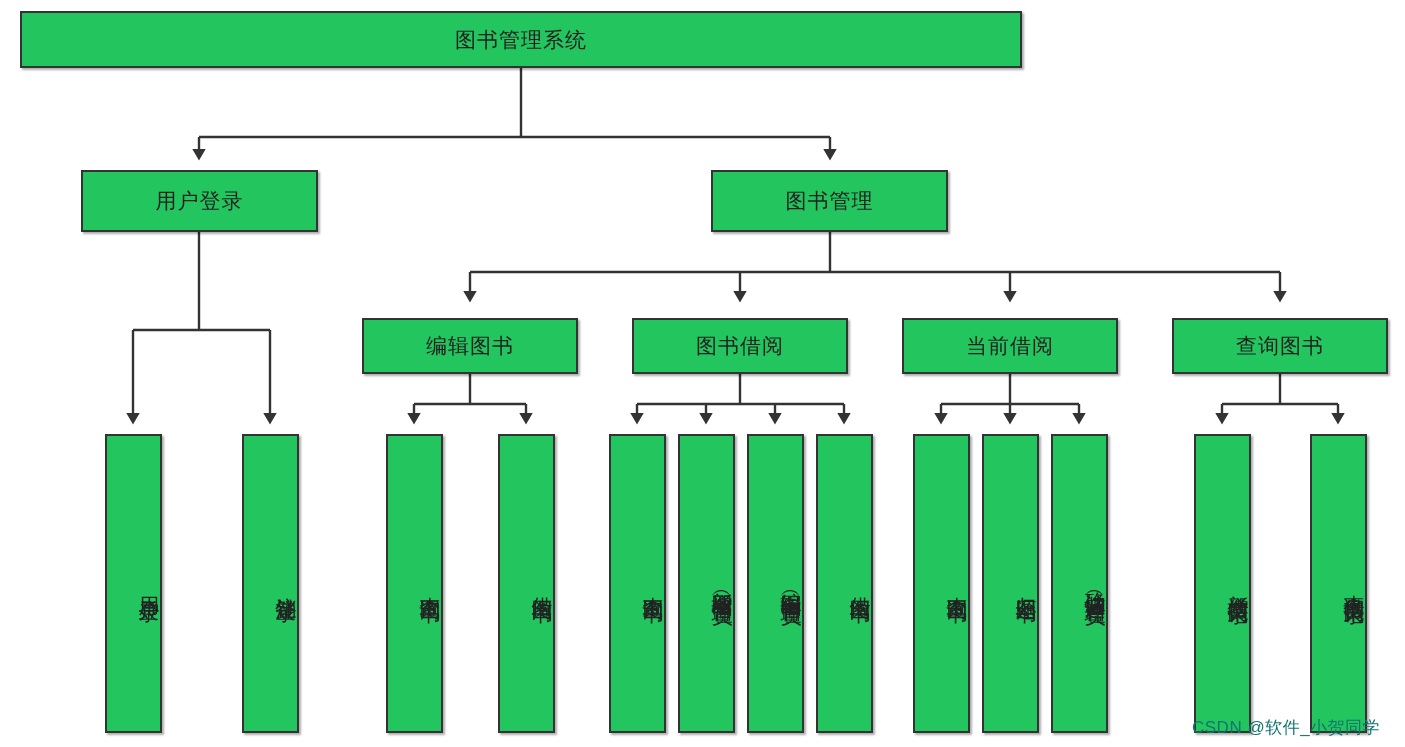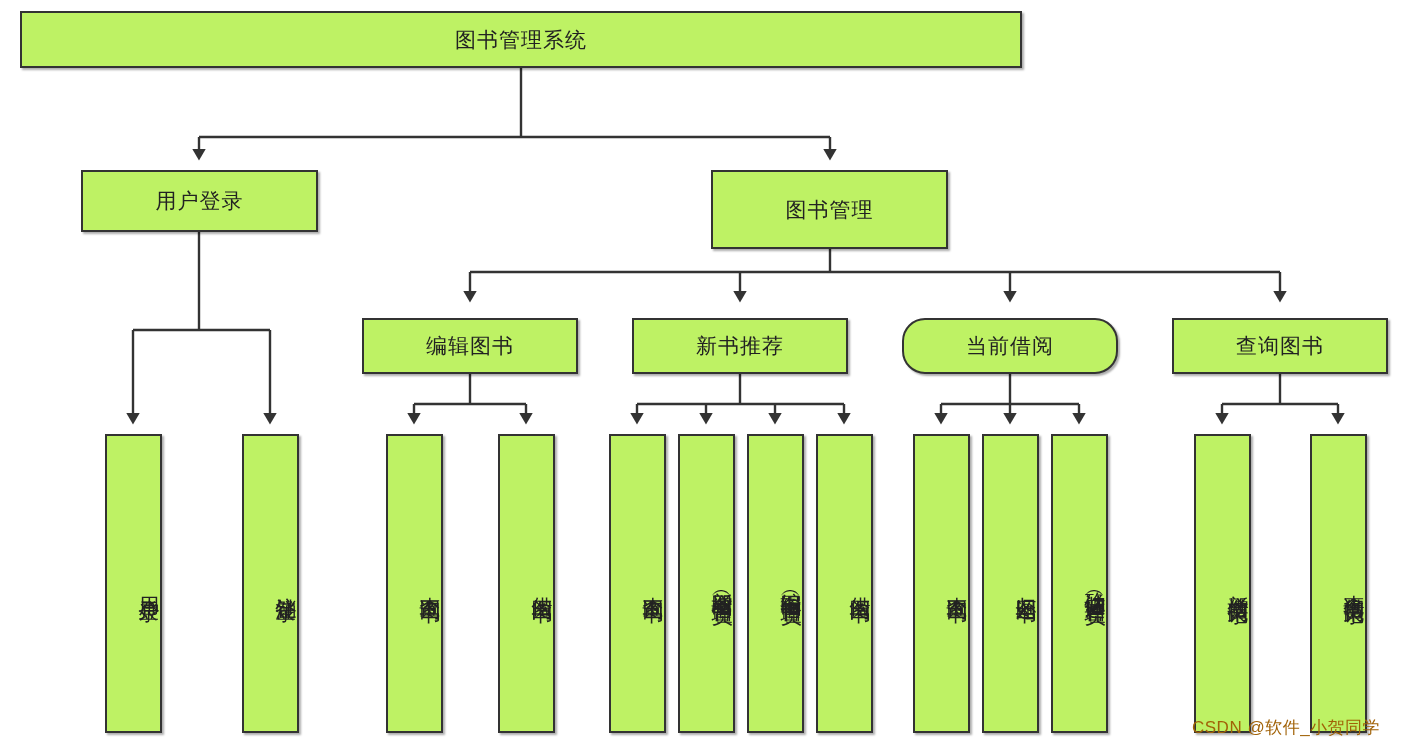--- a/index.html
+++ b/index.html
@@ -29,7 +29,7 @@
   .node {
     position: absolute;
     box-sizing: border-box;
-    background: #bef264;
+    background: #22c55e;
     border: 2px solid #333333;
     box-shadow: 2px 2px 2px rgba(0,0,0,0.32);
     display: flex;

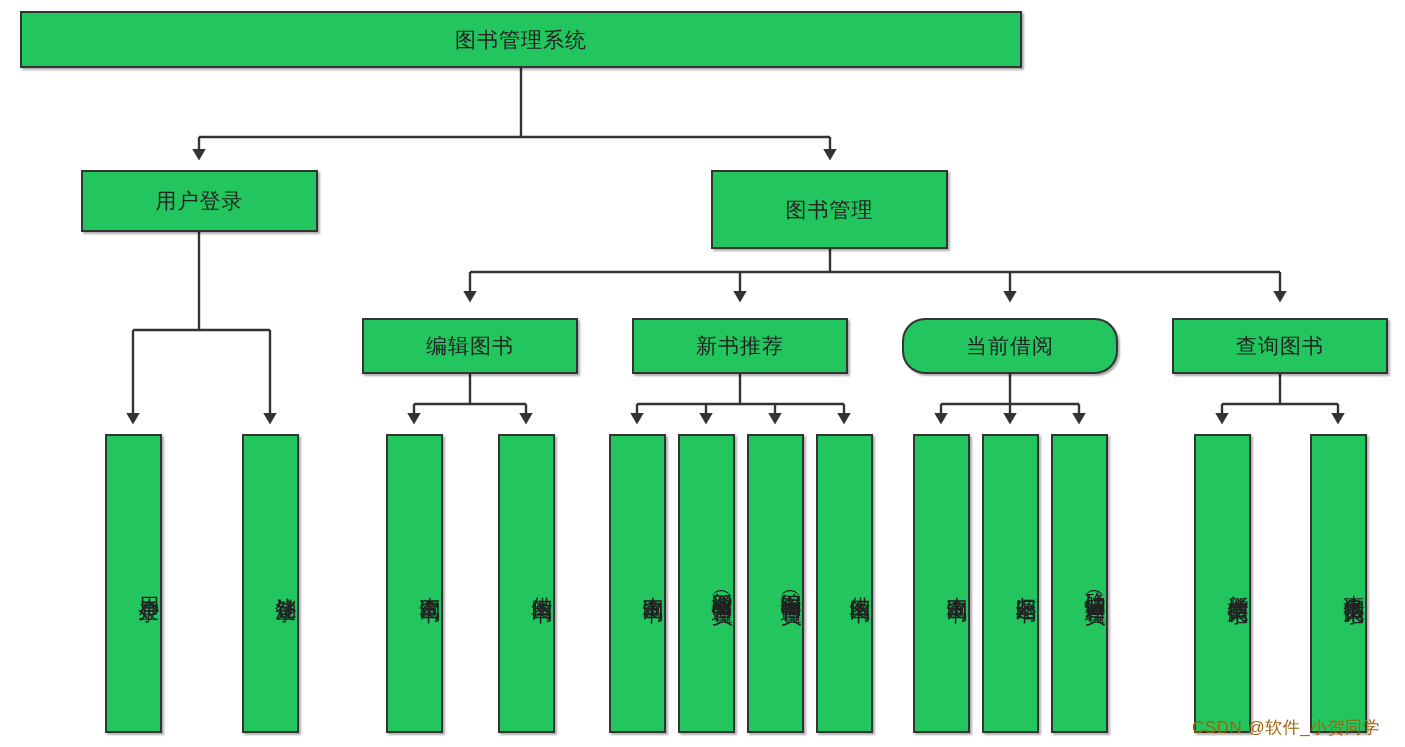--- a/index.html
+++ b/index.html
@@ -132,7 +132,7 @@
     <span class="label">用户登录</span>
   </div>
 
-  <div class="node horiz" style="left:711px; top:170px; width:237px; height:79px;">
+  <div class="node horiz" style="left:711px; top:170px; width:237px; height:62px;">
     <span class="label">图书管理</span>
   </div>
 

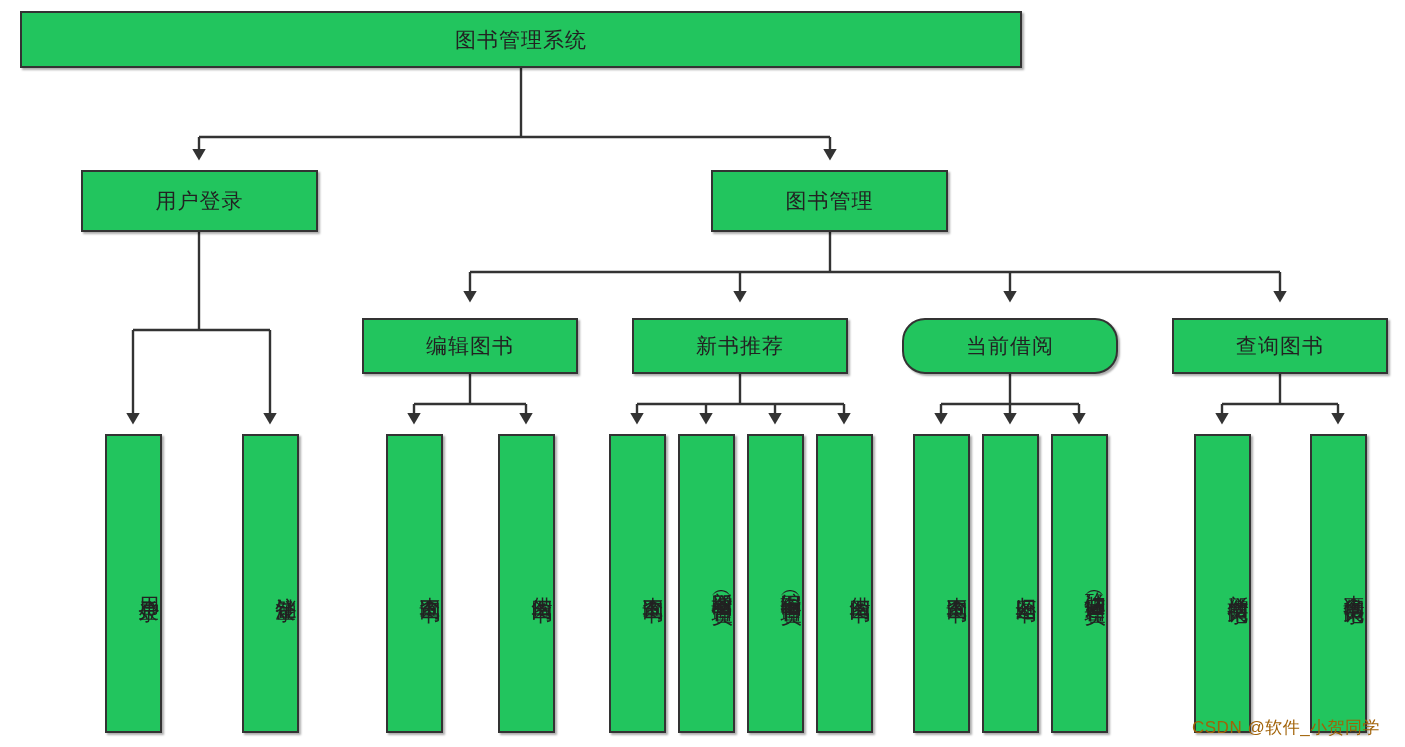--- a/index.html
+++ b/index.html
@@ -141,7 +141,7 @@
   </div>
 
   <div class="node horiz" style="left:632px; top:318px; width:216px; height:56px;">
-    <span class="label">新书推荐</span>
+    <span class="label">图书借阅</span>
   </div>
 
   <div class="node horiz" style="left:902px; top:318px; width:216px; height:56px;border-radius:23px;">

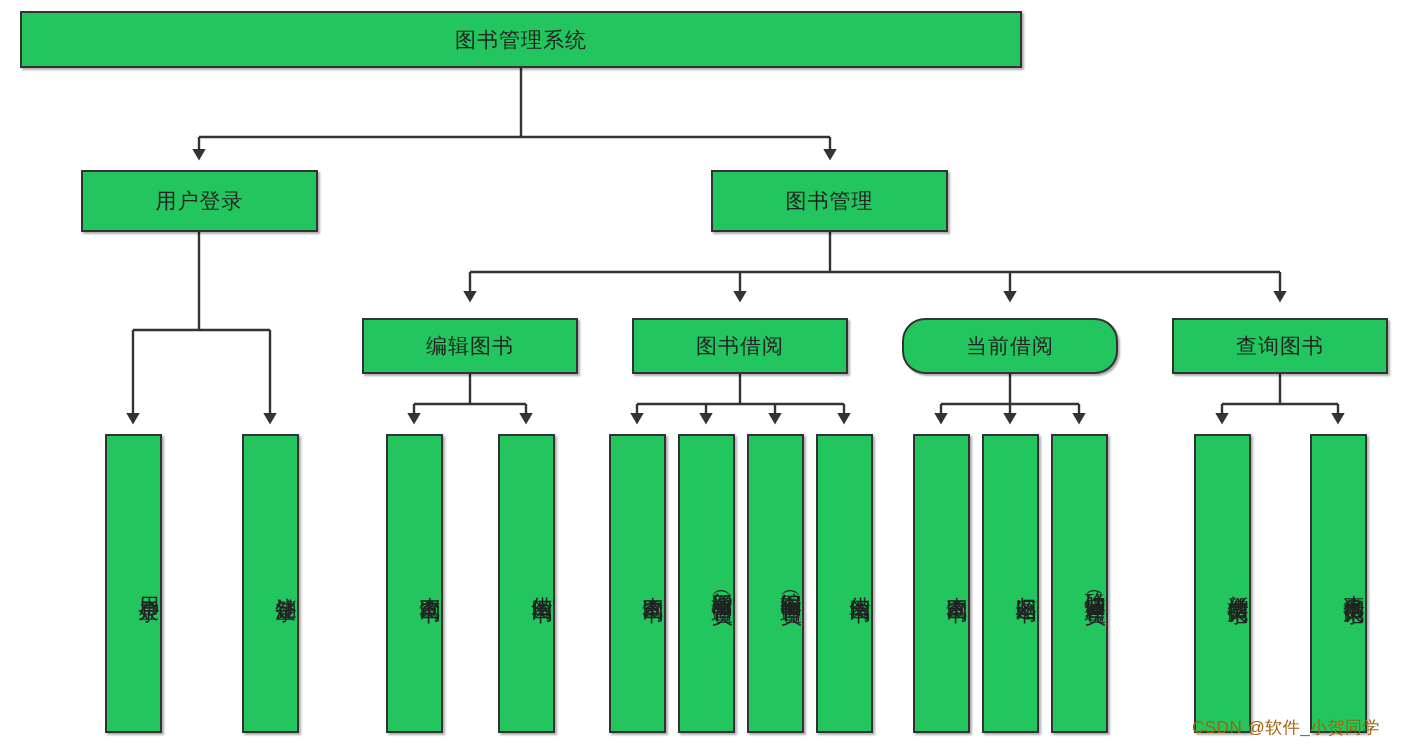--- a/index.html
+++ b/index.html
@@ -144,7 +144,7 @@
     <span class="label">图书借阅</span>
   </div>
 
-  <div class="node horiz" style="left:902px; top:318px; width:216px; height:56px;border-radius:23px;">
+  <div class="node horiz" style="left:902px; top:318px; width:216px; height:56px;">
     <span class="label">当前借阅</span>
   </div>
 

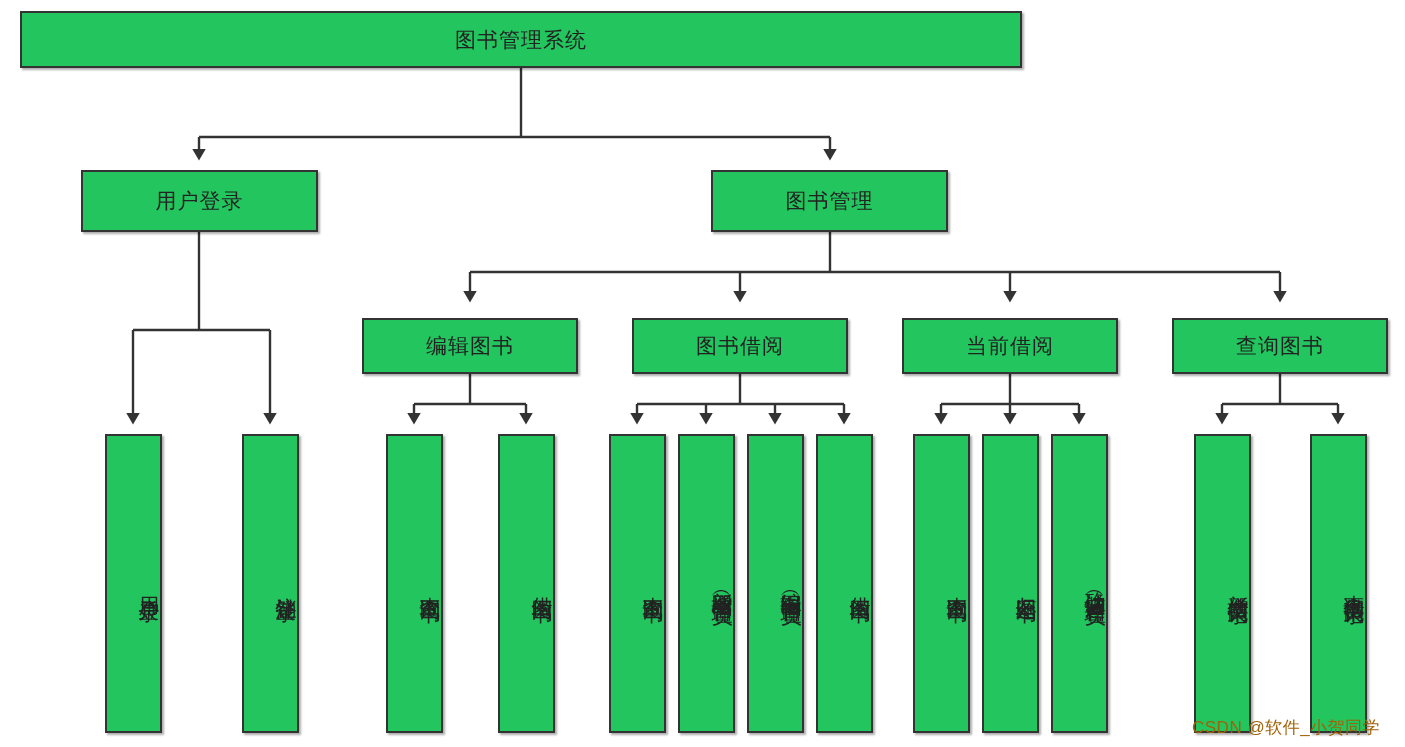--- a/index.html
+++ b/index.html
@@ -62,7 +62,7 @@
     left: 1192px;
     top: 716px;
     font-size: 17px;
-    color: #a16207;
+    color: #0f766e;
     white-space: nowrap;
     z-index: 5;
     letter-spacing: 0.5px;

